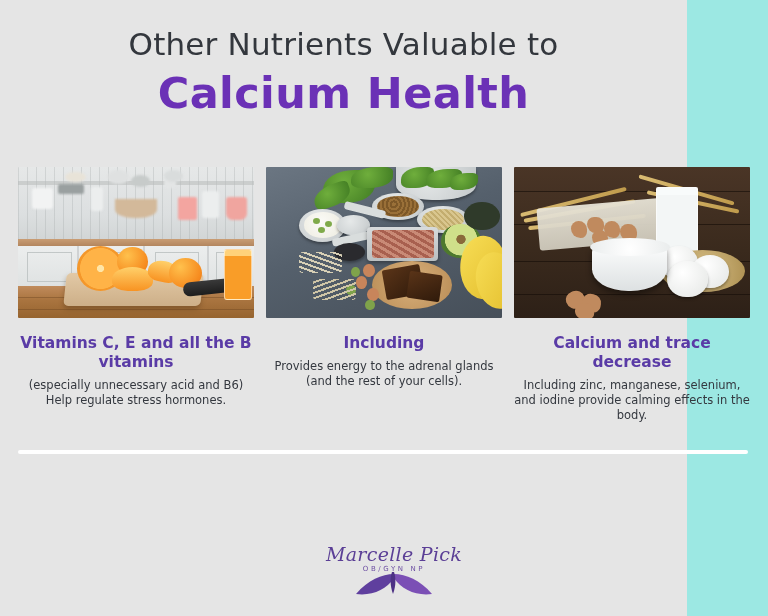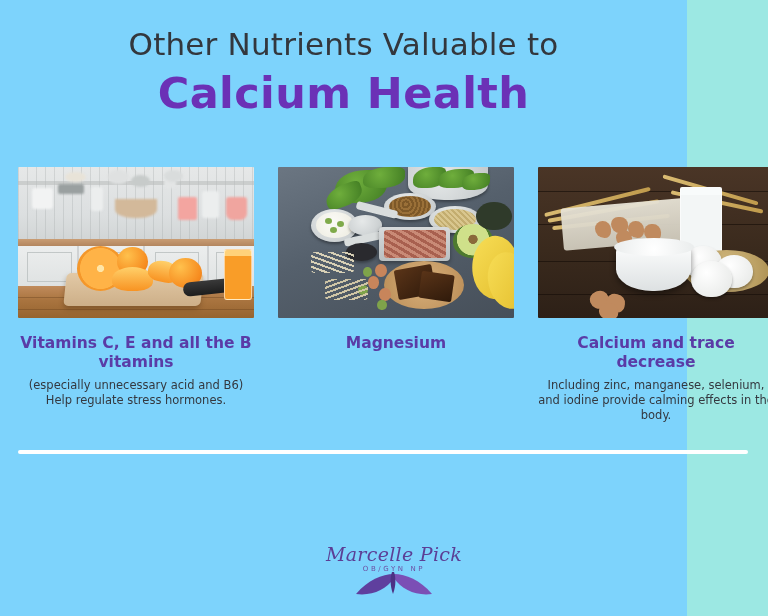--- a/index.html
+++ b/index.html
@@ -17,7 +17,7 @@
     position: relative;
     width: 687px;
     height: 616px;
-    background: #7dd3fc;
+    background: #e5e5e5;
     box-sizing: border-box;
   }
 

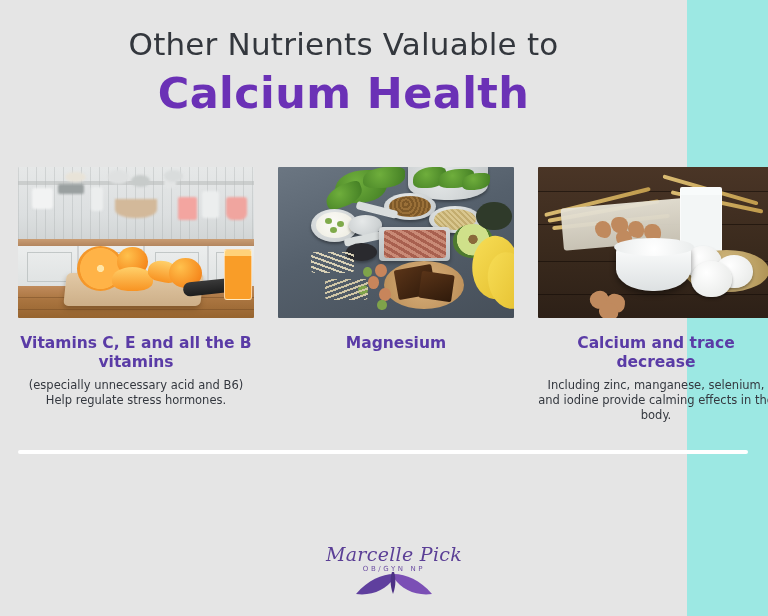--- a/index.html
+++ b/index.html
@@ -51,7 +51,7 @@
     left: 18px;
     width: 732px;
     display: flex;
-    gap: 24px;
+    gap: 12px;
   }
   .column {
     width: 236px;

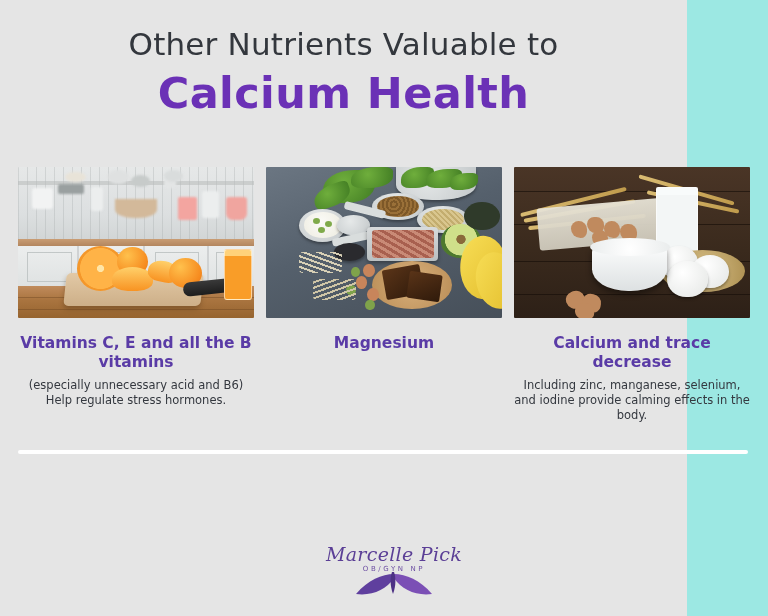--- a/index.html
+++ b/index.html
@@ -328,7 +328,7 @@
           <div class="m-fill" style="left:20%;top:74%;width:18%;height:14%;border-radius:4px;background:repeating-linear-gradient(-20deg,#cfc5a6 0 2px,rgba(0,0,0,0) 2px 5px);"></div>
         </div>
       </div>
-      <div class="col-heading">Magnesium</div>
+      <div class="col-heading">Including</div>
     </div>
 
     <div class="column">

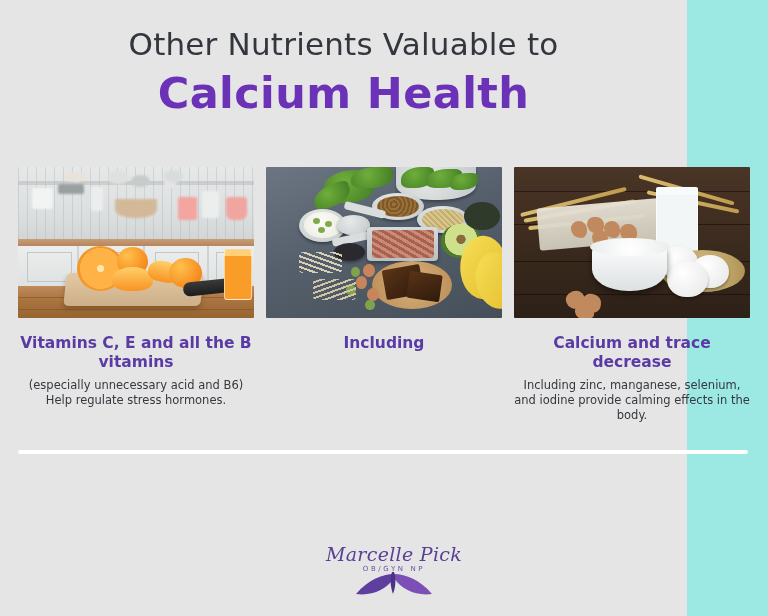--- a/index.html
+++ b/index.html
@@ -329,6 +329,7 @@
         </div>
       </div>
       <div class="col-heading">Including</div>
+      <div class="col-body">Provides energy to the adrenal glands (and the rest of your cells).</div>
     </div>
 
     <div class="column">

